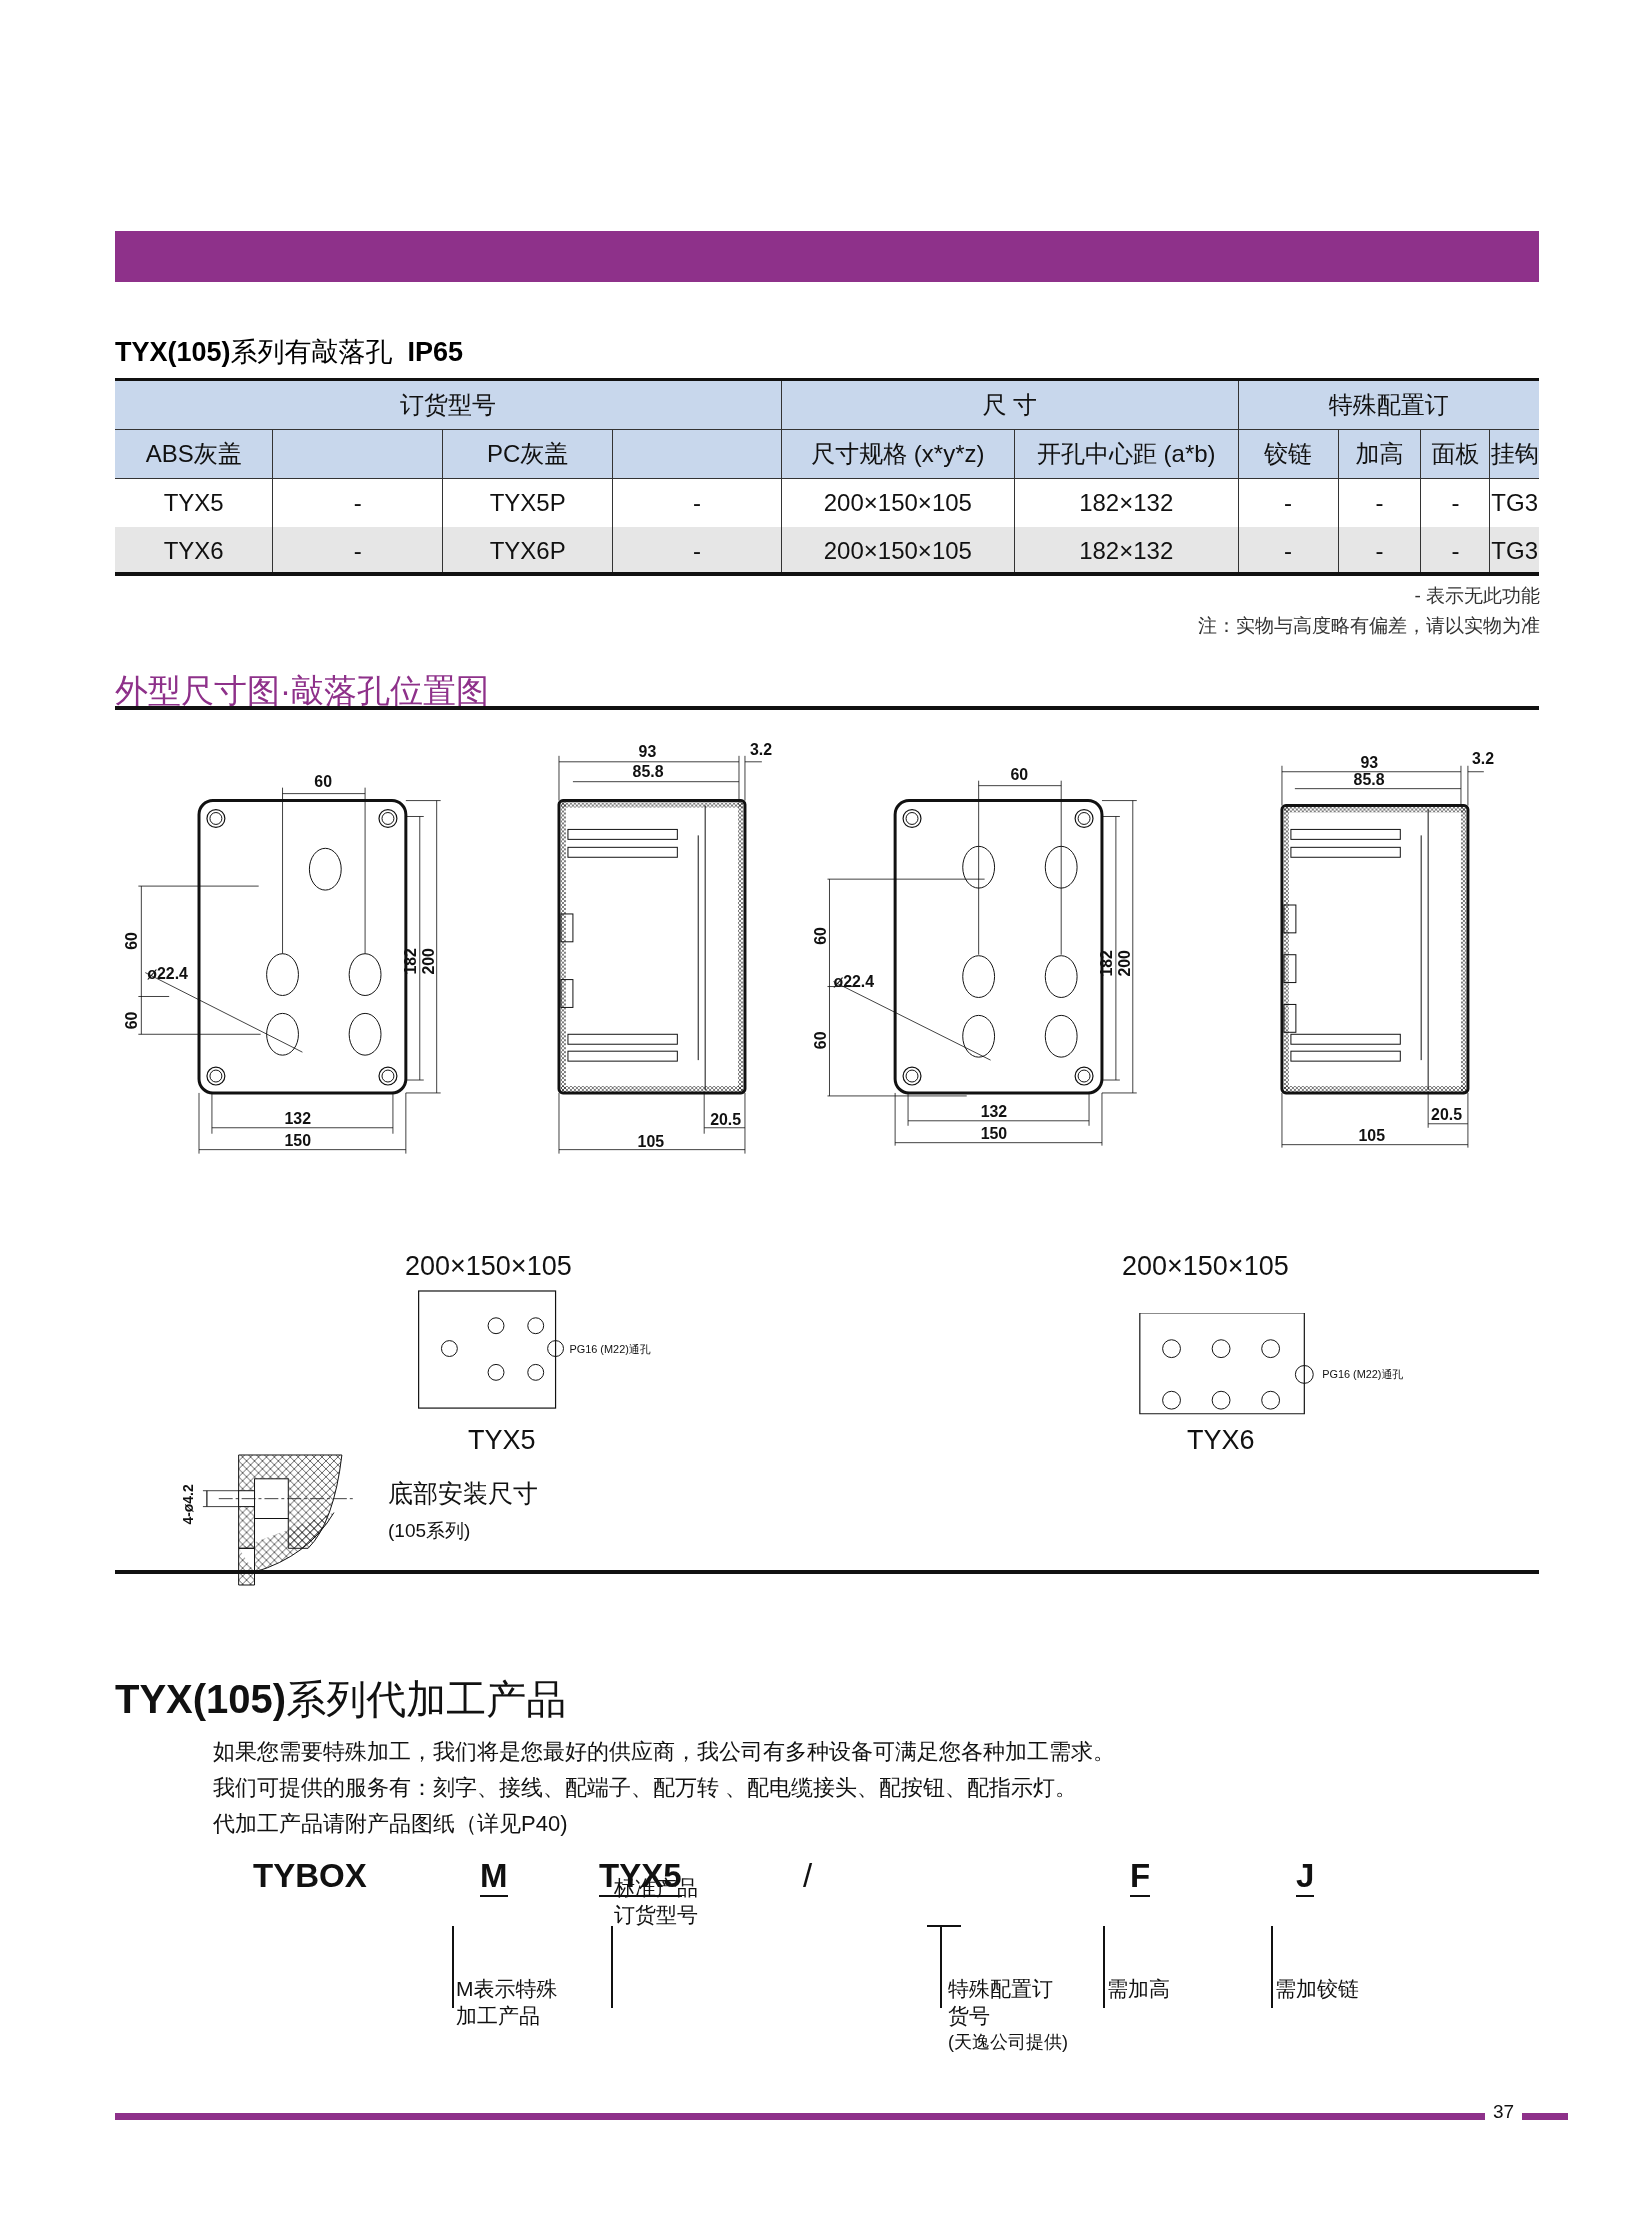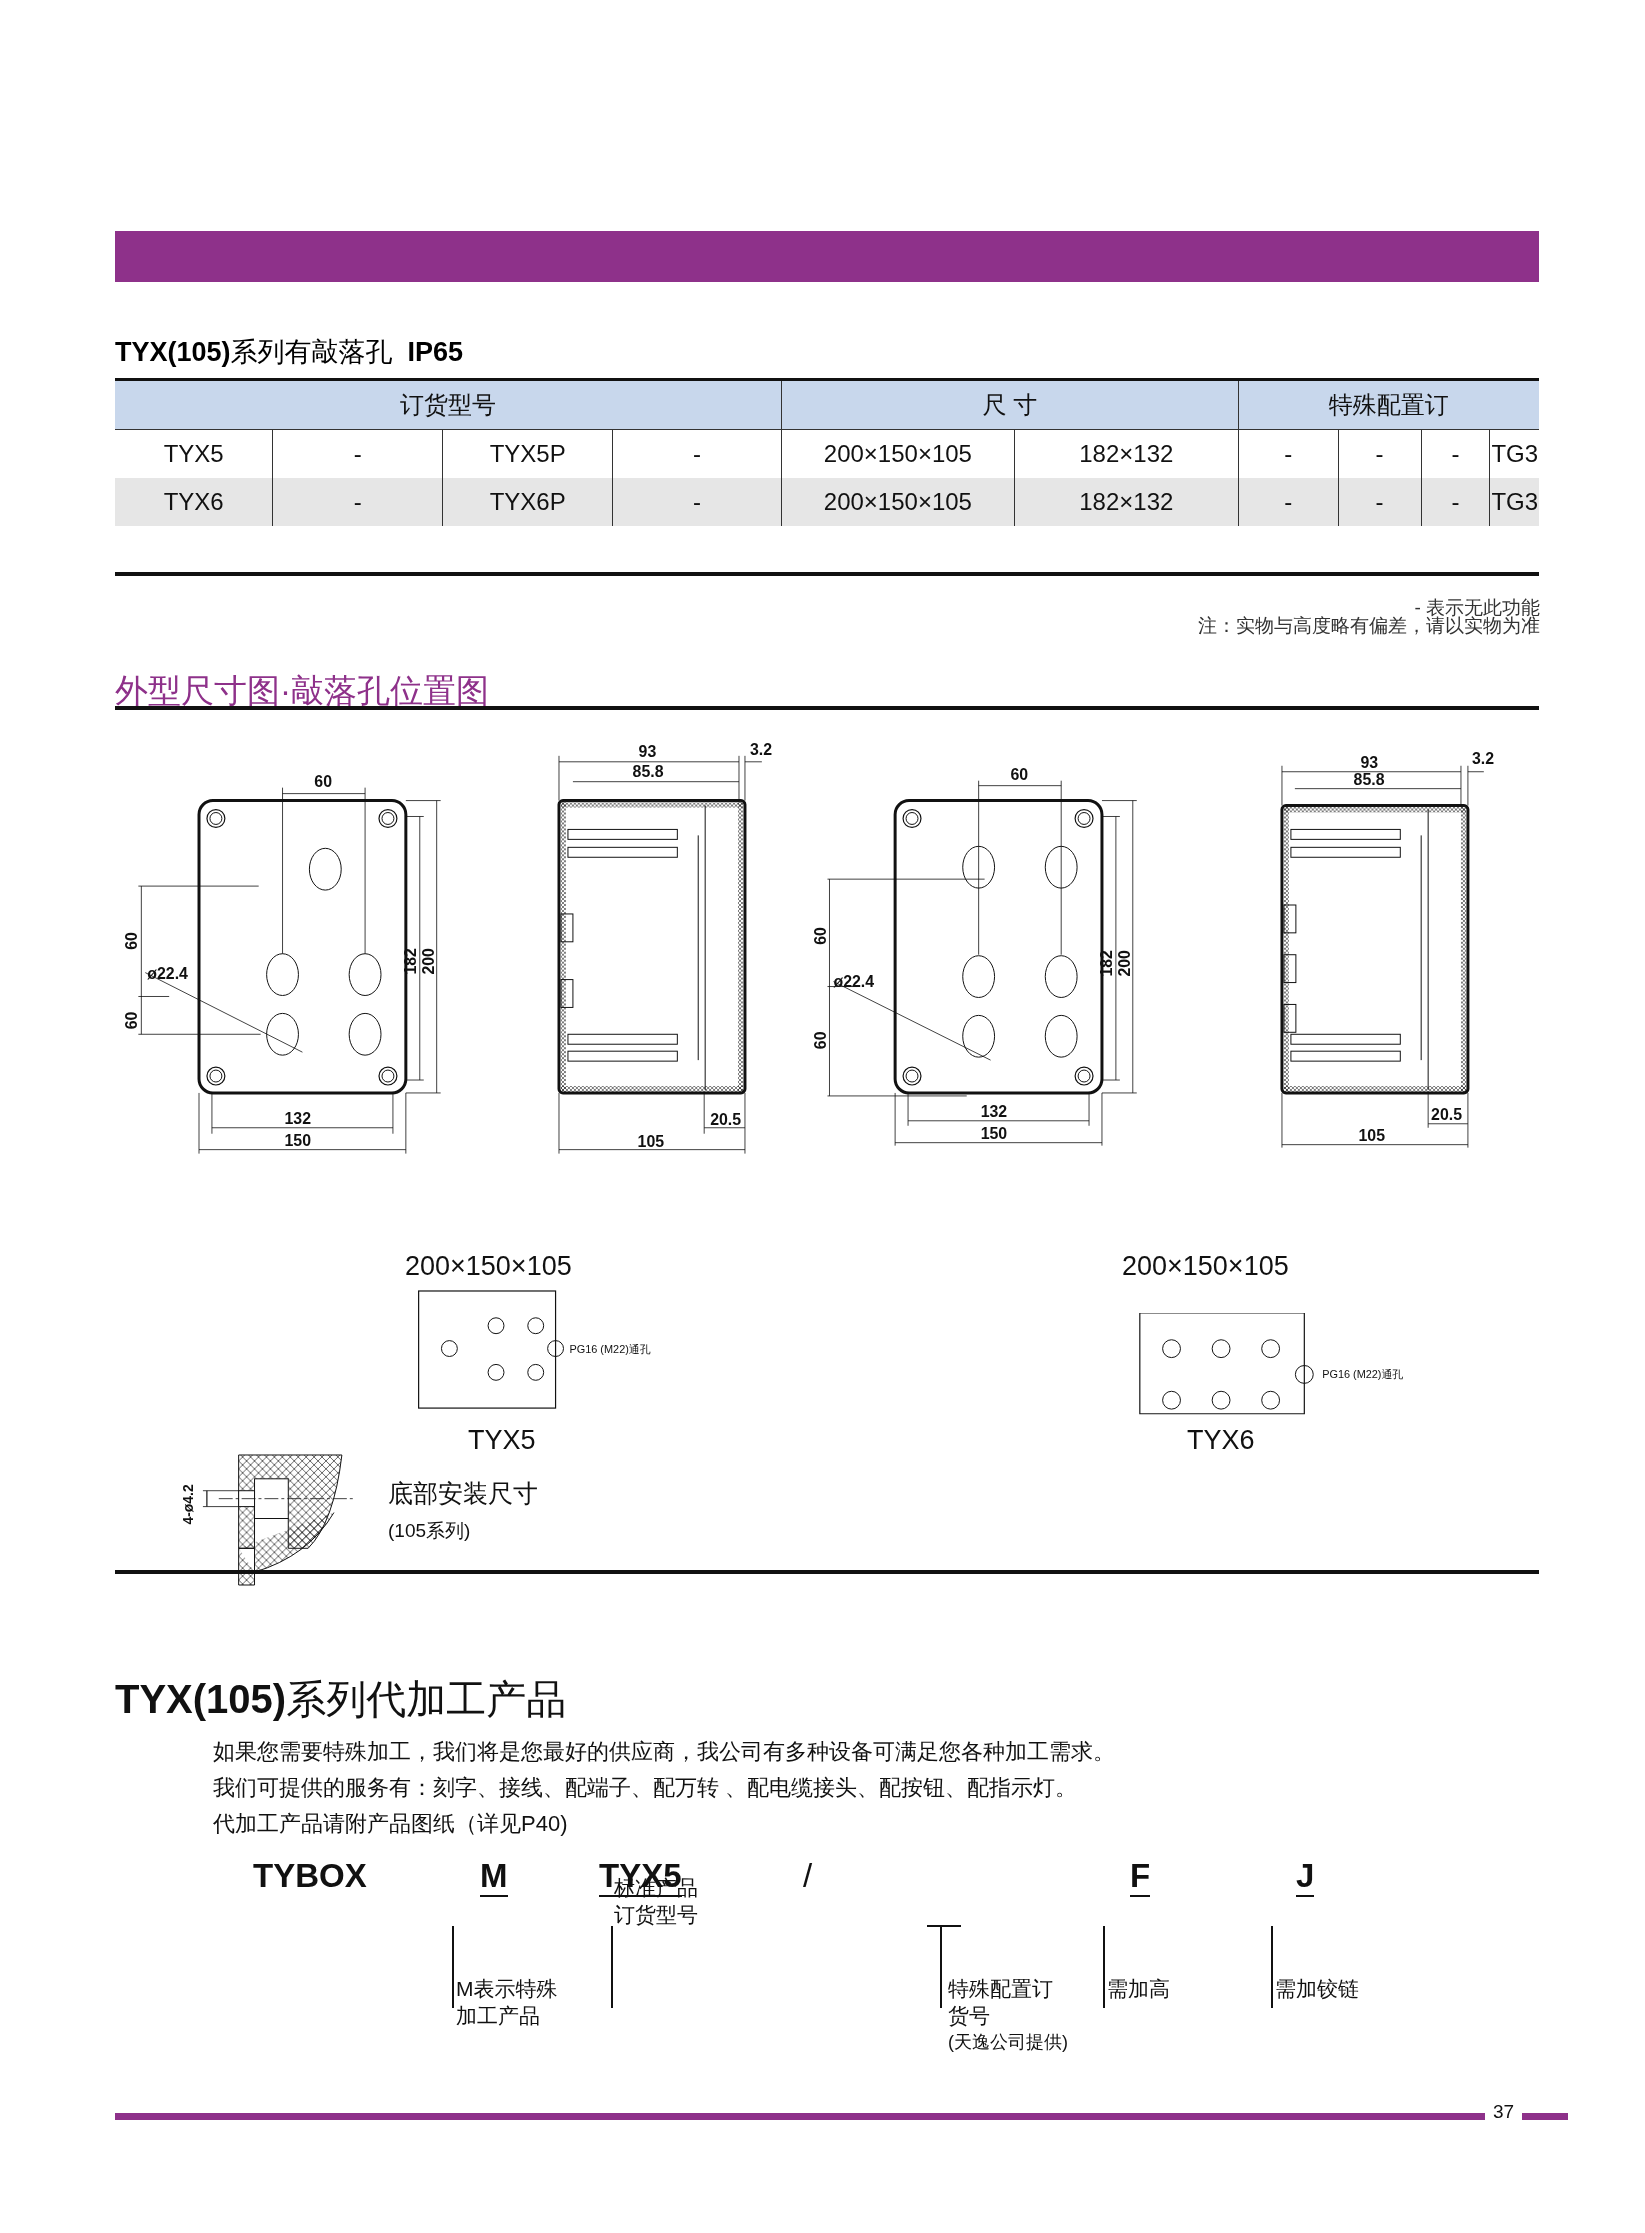--- a/index.html
+++ b/index.html
@@ -65,6 +65,18 @@
     <td colspan="2">尺 寸</td>
     <td colspan="4">特殊配置订</td>
   </tr>
+  <tr class="h h2">
+    <td>ABS灰盖</td>
+    <td></td>
+    <td>PC灰盖</td>
+    <td></td>
+    <td>尺寸规格 (x*y*z)</td>
+    <td>开孔中心距 (a*b)</td>
+    <td>铰链</td>
+    <td>加高</td>
+    <td>面板</td>
+    <td>挂钩</td>
+  </tr>
   <tr>
     <td>TYX5</td>
     <td>-</td>

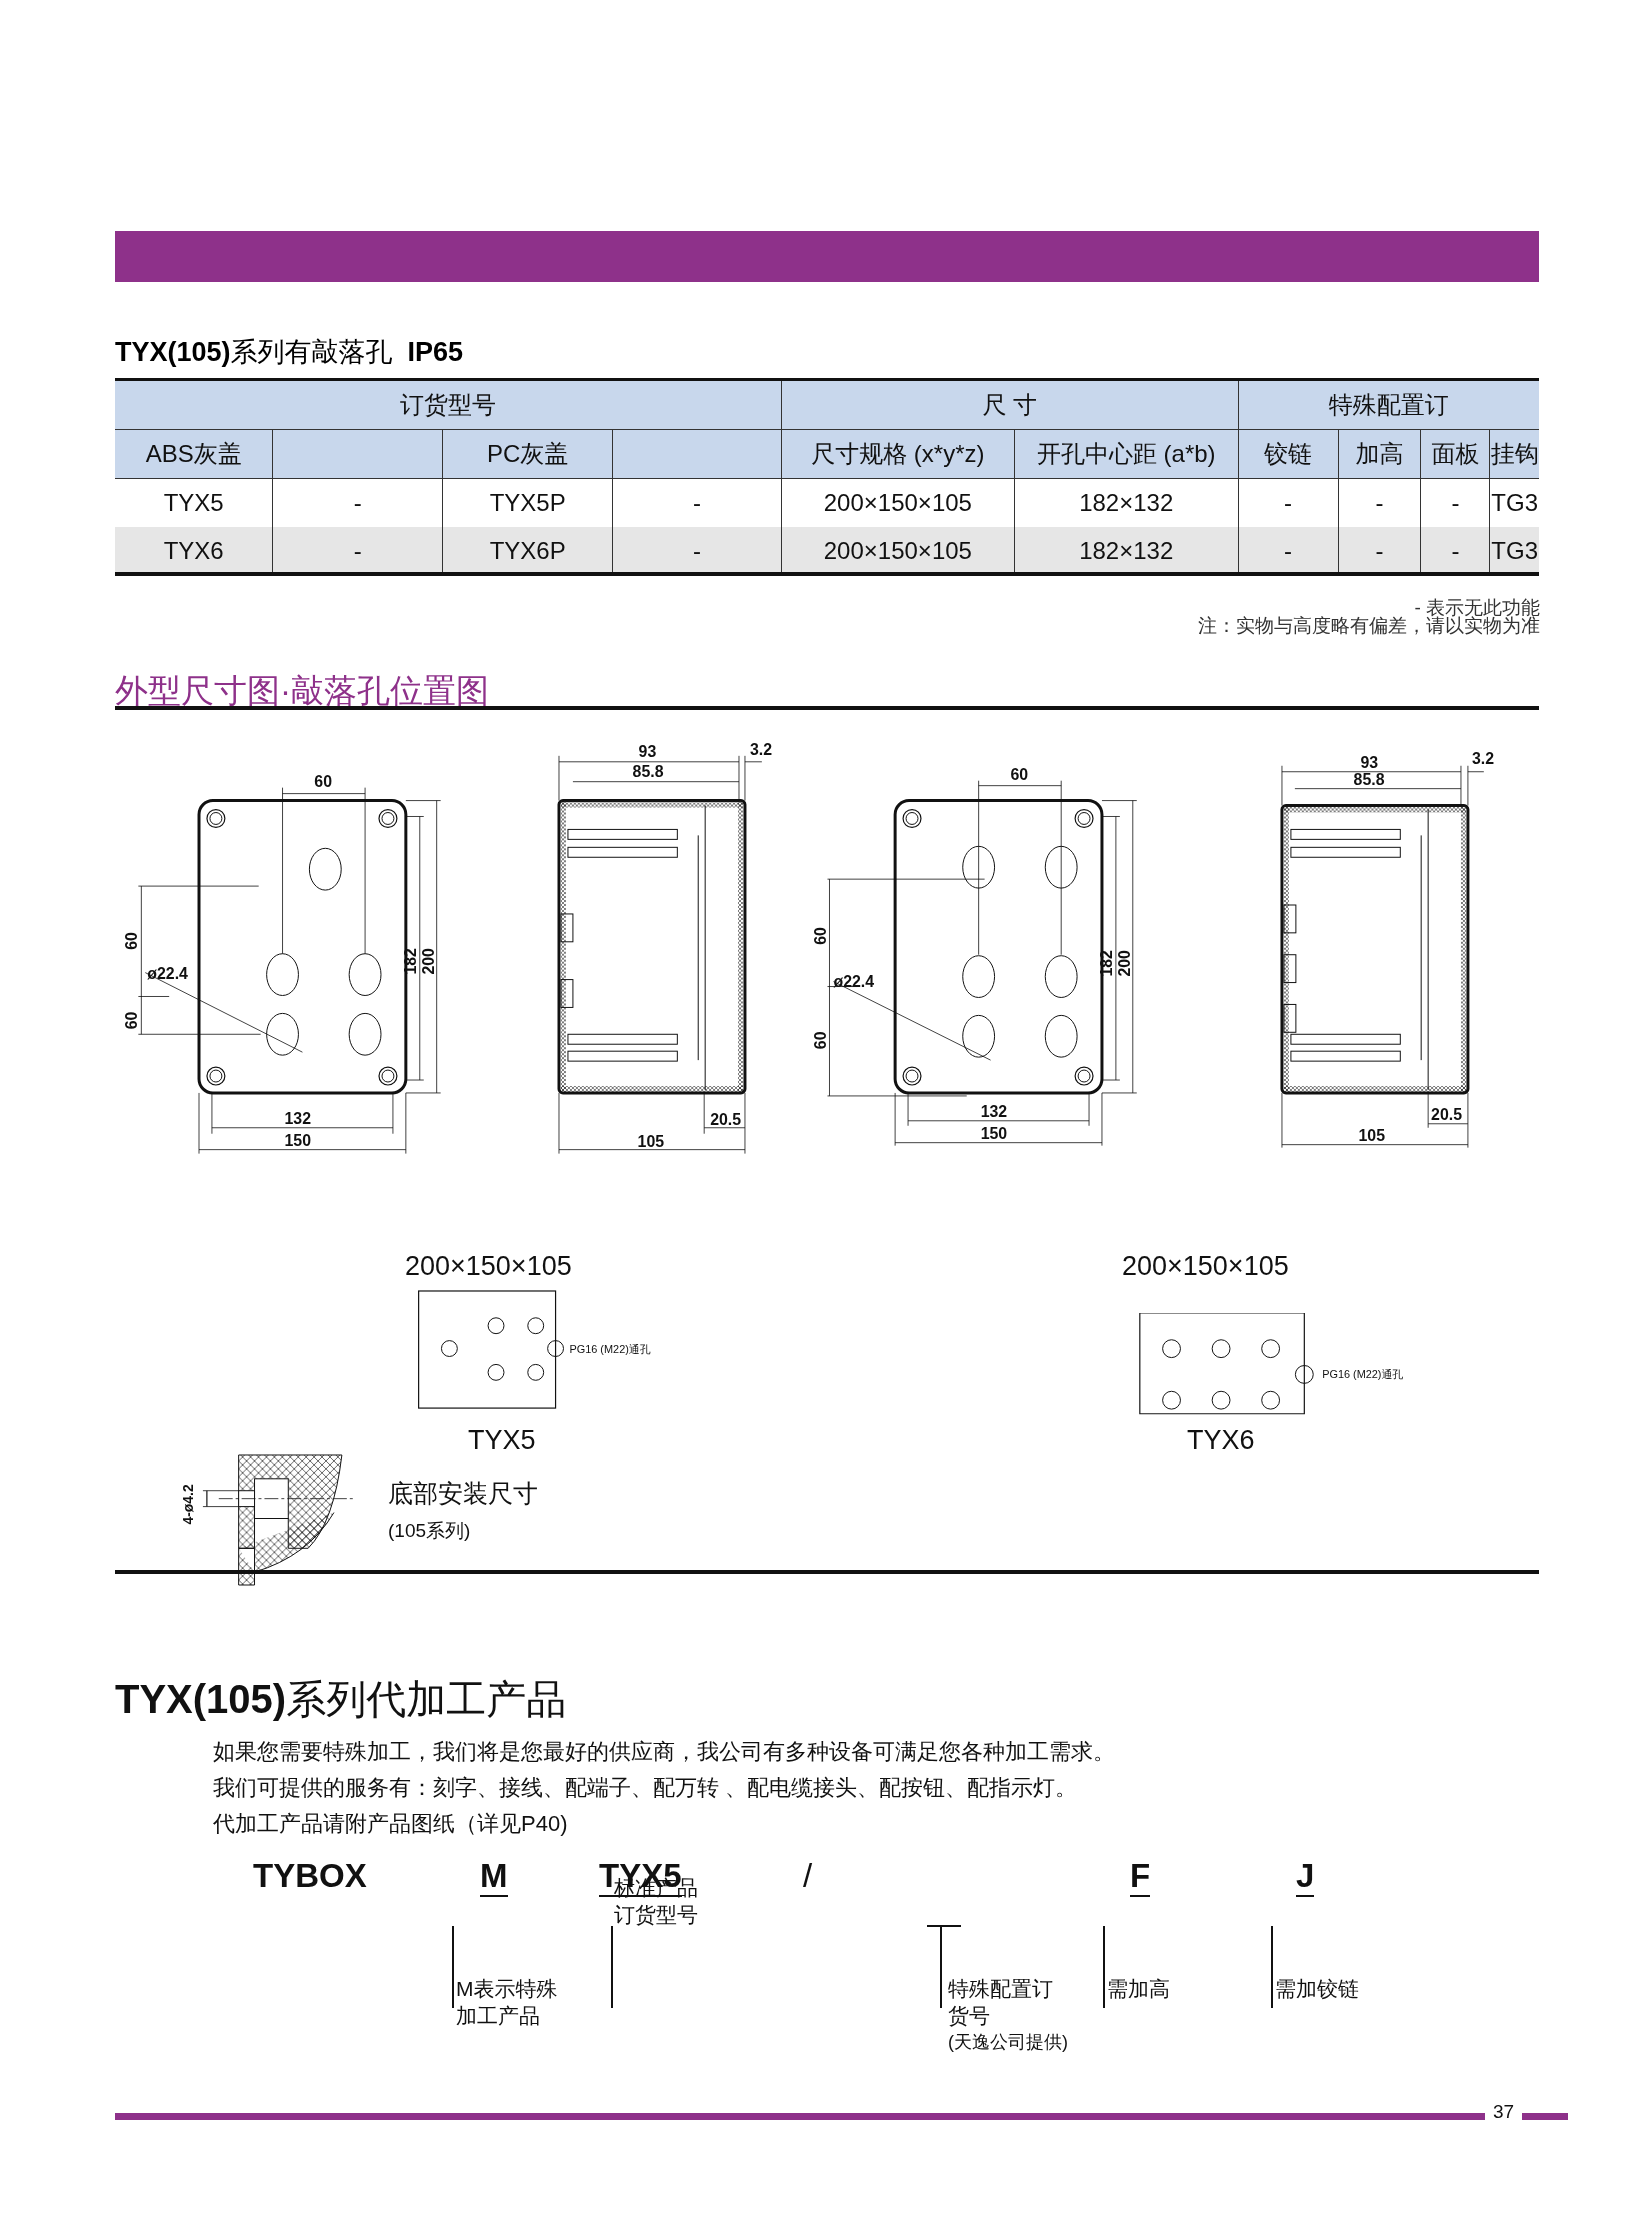--- a/index.html
+++ b/index.html
@@ -105,7 +105,7 @@
   </table>
 <div class="abs tbl-bot"></div>
 
-<div class="abs note" style="top:595px;">- 表示无此功能</div>
+<div class="abs note" style="top:583px;">- 表示无此功能</div>
 <div class="abs note" style="top:613px;">注：实物与高度略有偏差，请以实物为准</div>
 
 <div class="abs sec-head" style="color:#8e318a;">外型尺寸图·敲落孔位置图</div>

